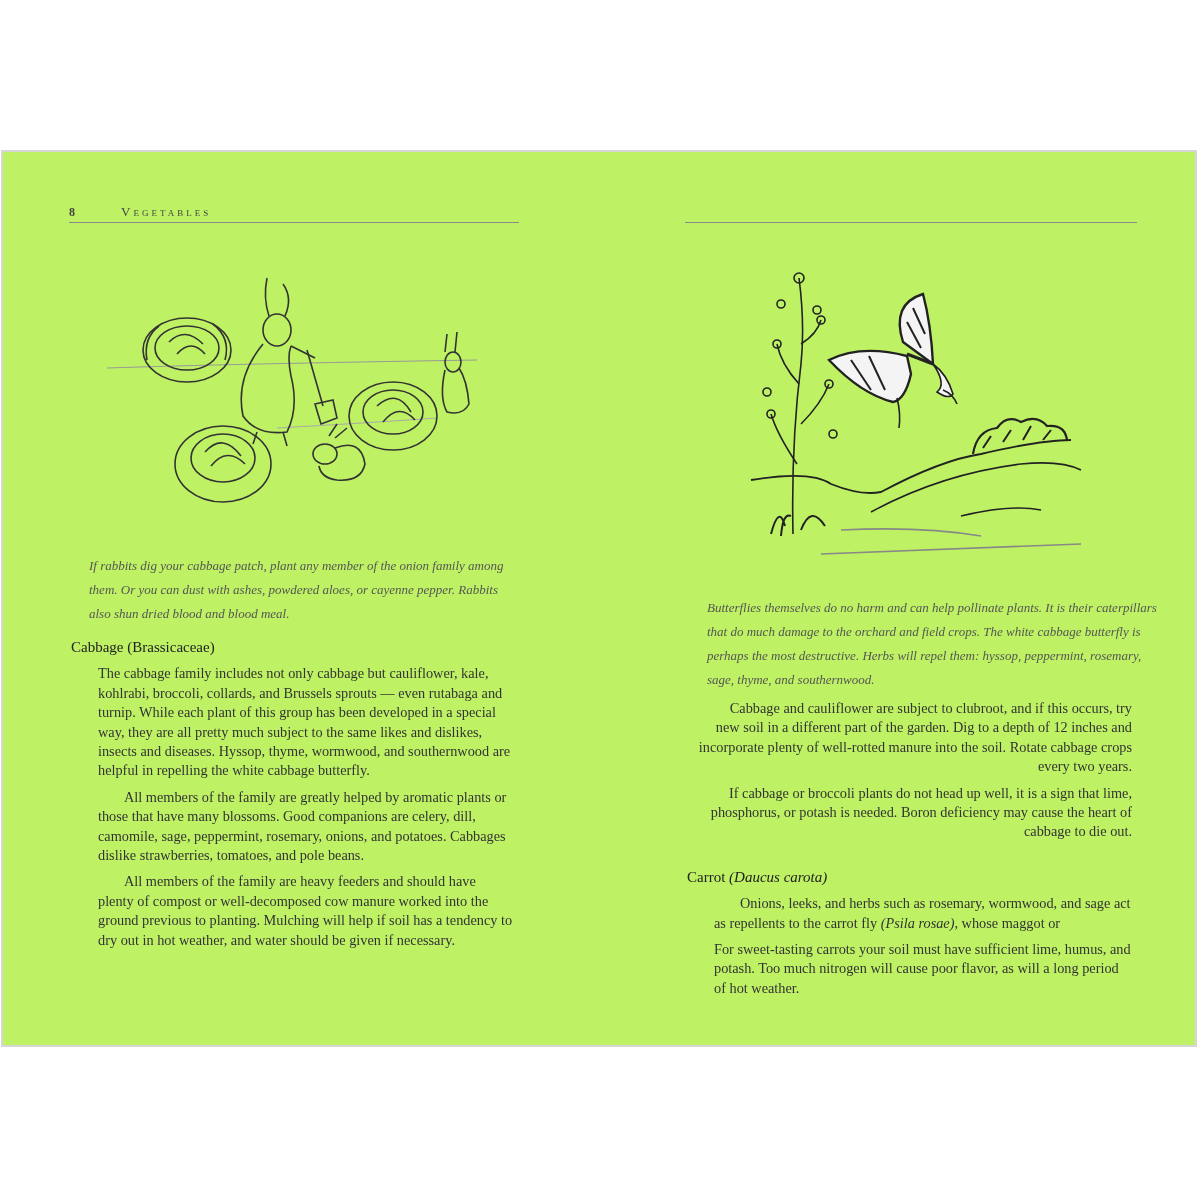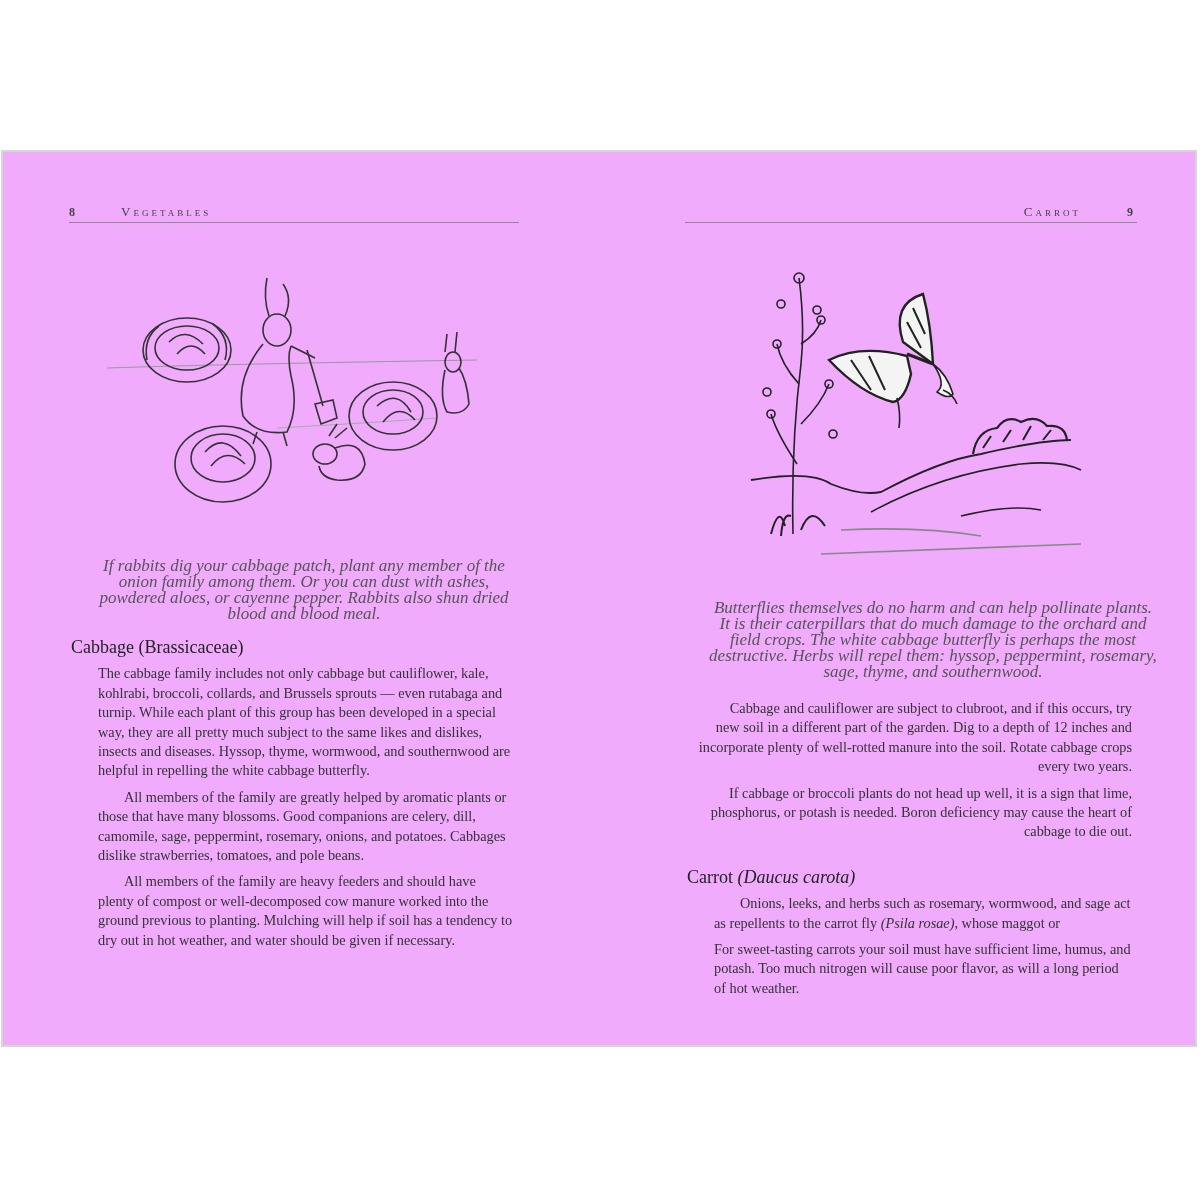--- a/index.html
+++ b/index.html
@@ -7,7 +7,7 @@
            font-family: "Liberation Serif", "DejaVu Serif", serif; color: #2a2a2a; }
 
     .spread { position: absolute; left: 1px; top: 150px; width: 1196px; height: 897px;
-              border: 2px solid #d6d6d6; box-sizing: border-box; background: #f0abfc; }
+              border: 2px solid #d6d6d6; box-sizing: border-box; background: #bef264; }
 
     .page { position: absolute; top: 0; height: 100%; }
     .page.left { left: 0; width: 598px; }

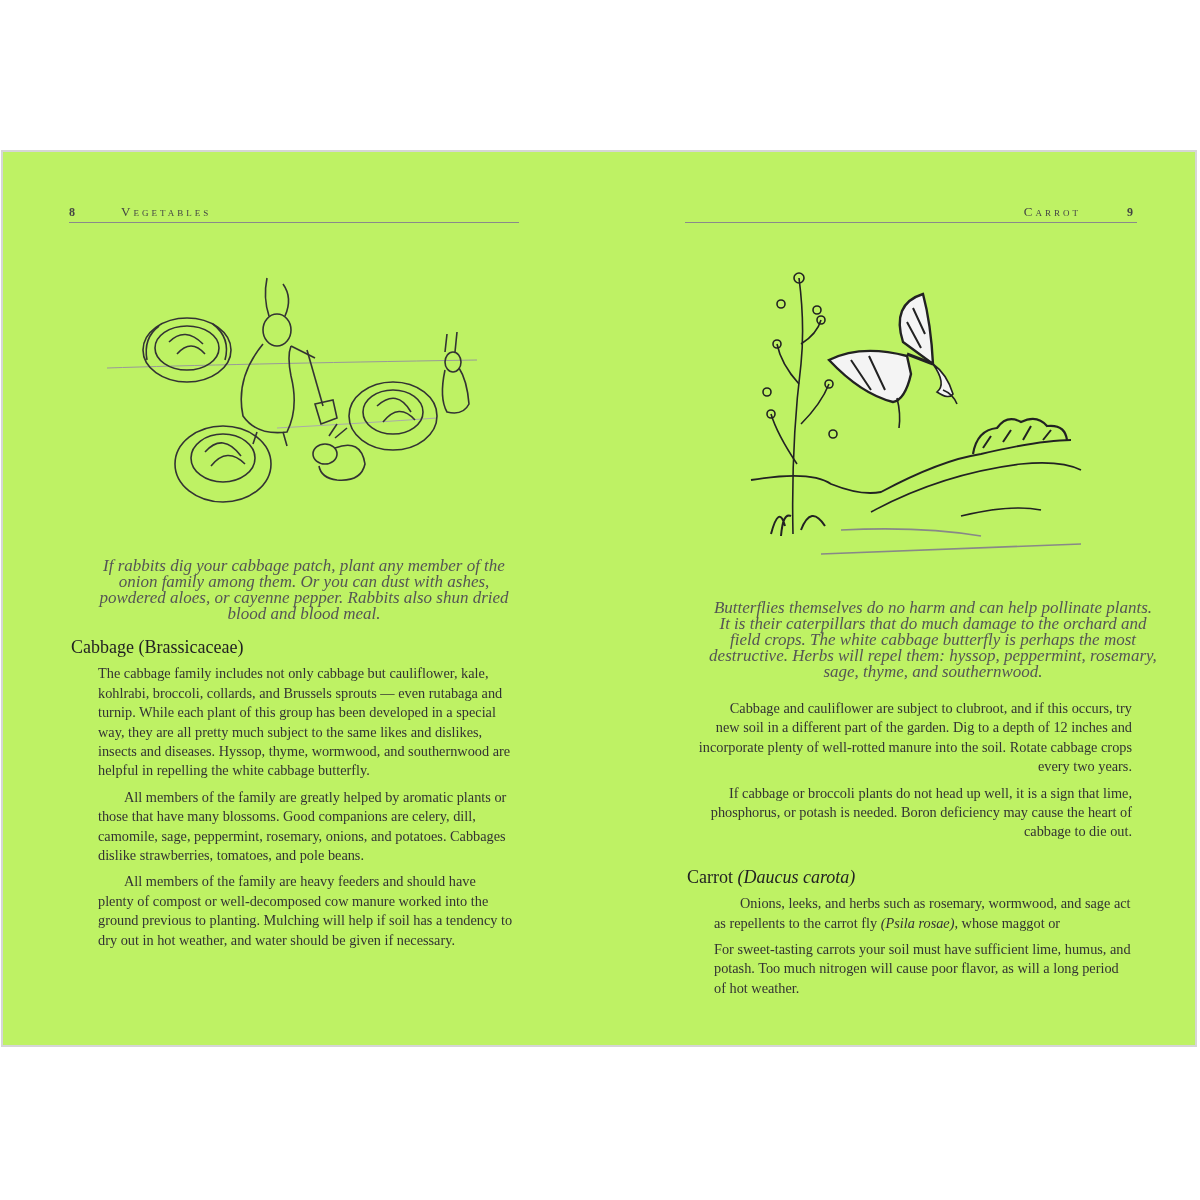--- a/index.html
+++ b/index.html
@@ -118,10 +118,6 @@
   </div>
 
   <div class="page right">
-    <div class="running-head">
-      <span class="title">Carrot</span>
-      <span class="folio">9</span>
-    </div>
     <div class="head-rule"></div>
 
     <div class="illustration">

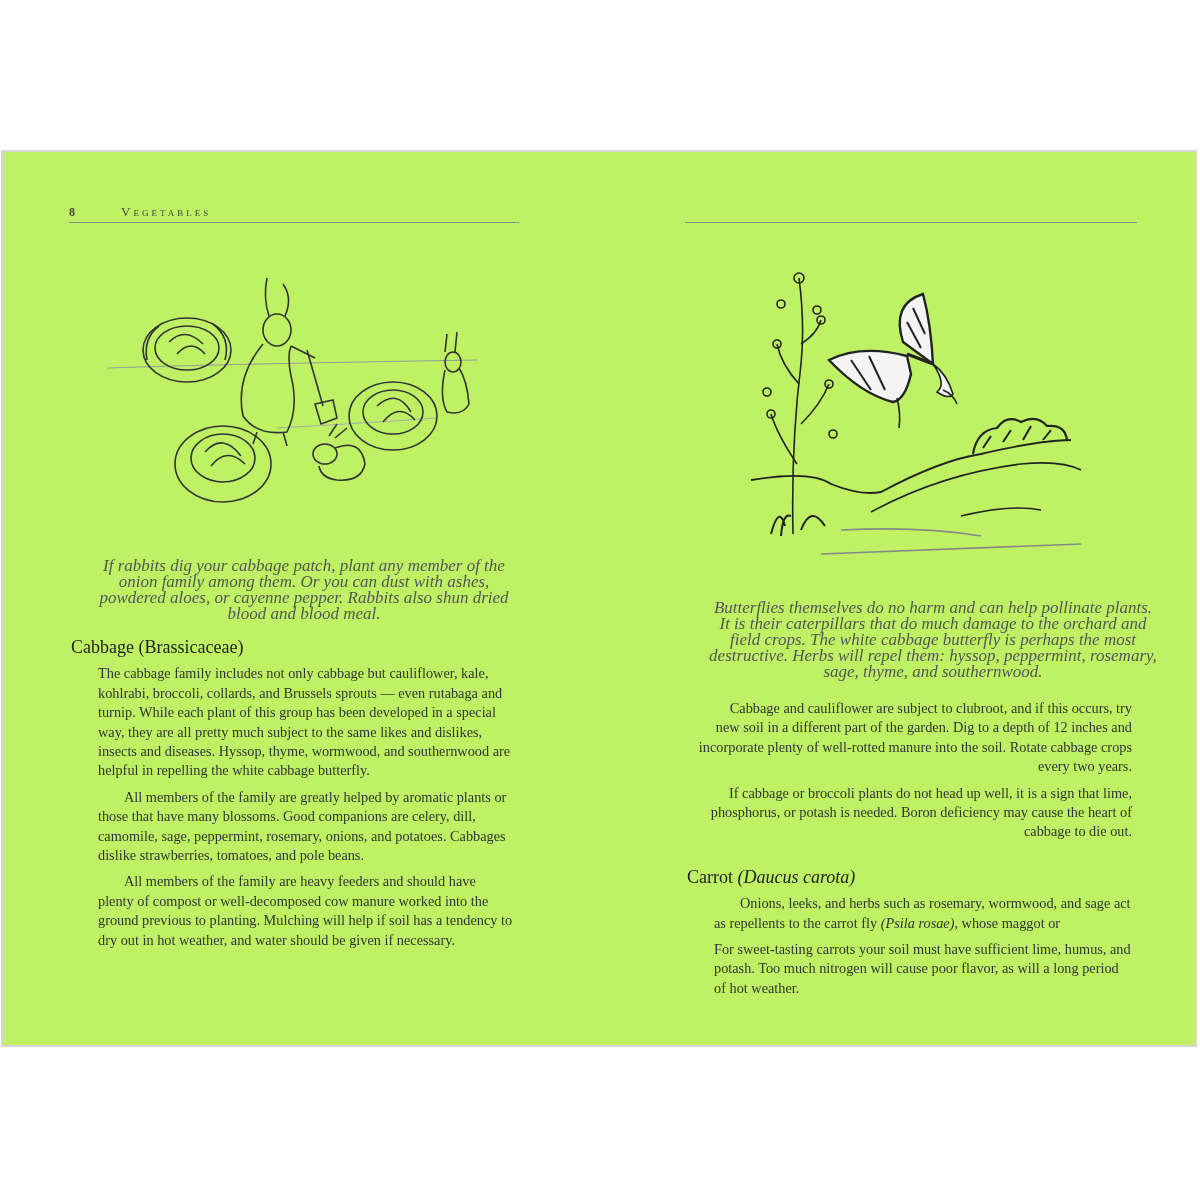--- a/index.html
+++ b/index.html
@@ -29,7 +29,7 @@
     .page.left .illustration { left: 104px; top: 116px; width: 370px; height: 250px; }
     .page.right .illustration { left: 120px; top: 112px; width: 400px; height: 310px; }
 
-    .caption { position: absolute; font-style: italic; font-size: 17px; line-height: 16px; color: #555; text-align: center; }
+    .caption { position: absolute; font-style: italic; font-size: 13px; line-height: 24px; color: #555; }
     .page.left .caption { left: 86px; top: 389px; width: 430px; }
     .page.right .caption { left: 84px; top: 431px; width: 452px; margin-left: 22px; }
 

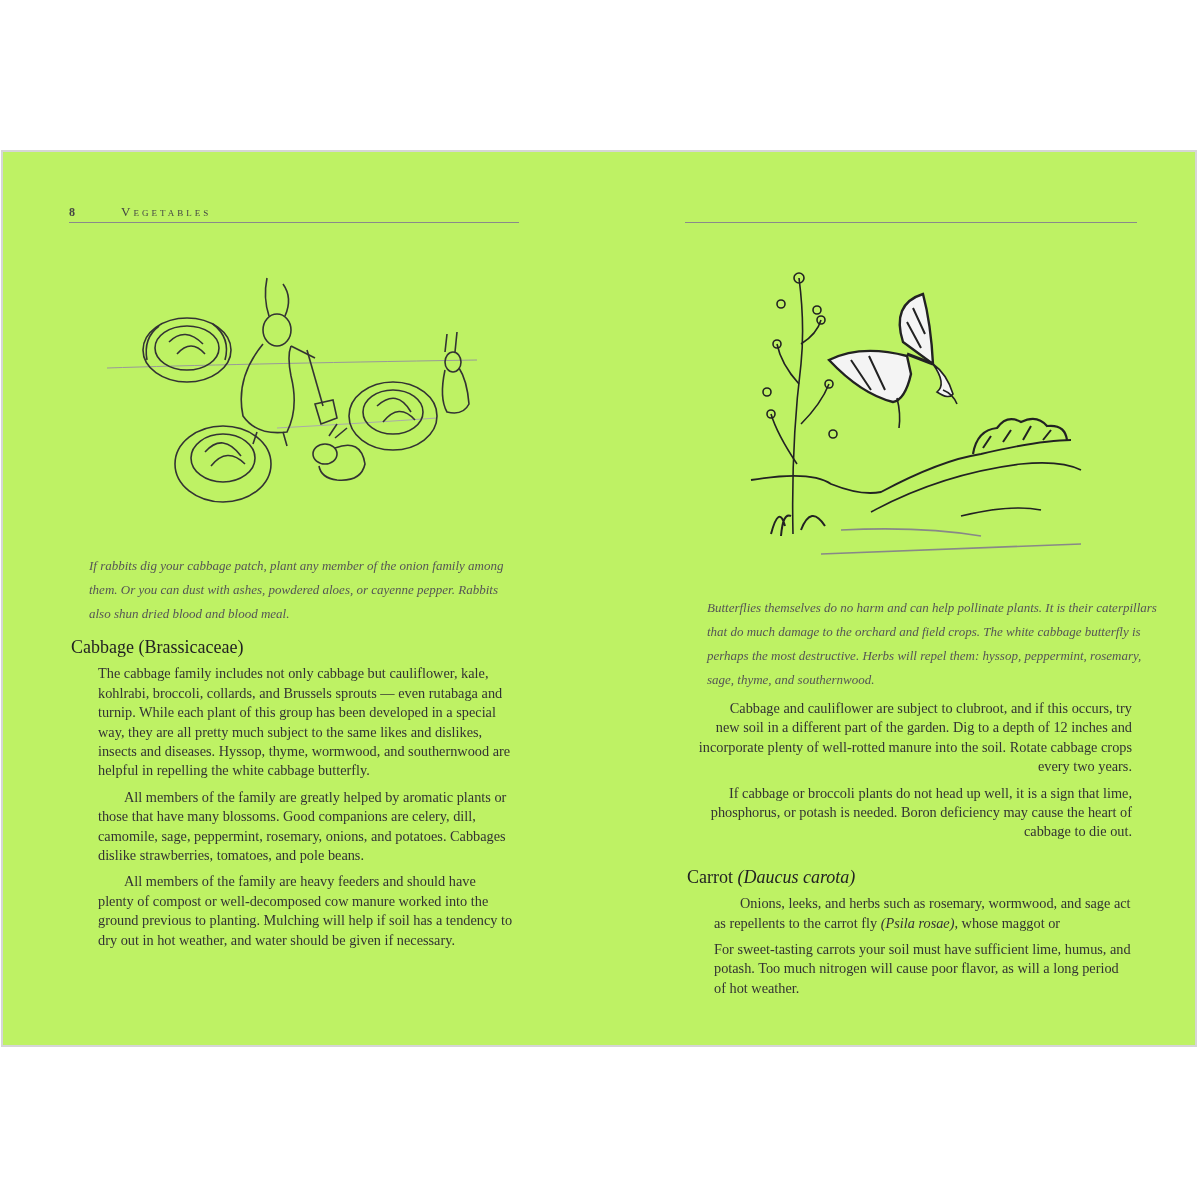--- a/index.html
+++ b/index.html
@@ -36,7 +36,7 @@
     .body { position: absolute; font-size: 14.3px; line-height: 19.4px; color: #333; }
     .page.left .body { left: 68px; top: 486px; width: 450px; }
     .page.right .body { left: 86px; top: 540px; width: 452px; }
-    .entry-heading { margin: 0; font-weight: normal; font-size: 18px; color: #222; }
+    .entry-heading { margin: 0; font-weight: normal; font-size: 15px; color: #222; }
     .entry-heading .latin { font-style: italic; }
     .para { margin: 7px; padding-left: 20px; }
     .para.indent { text-indent: 26px; }

